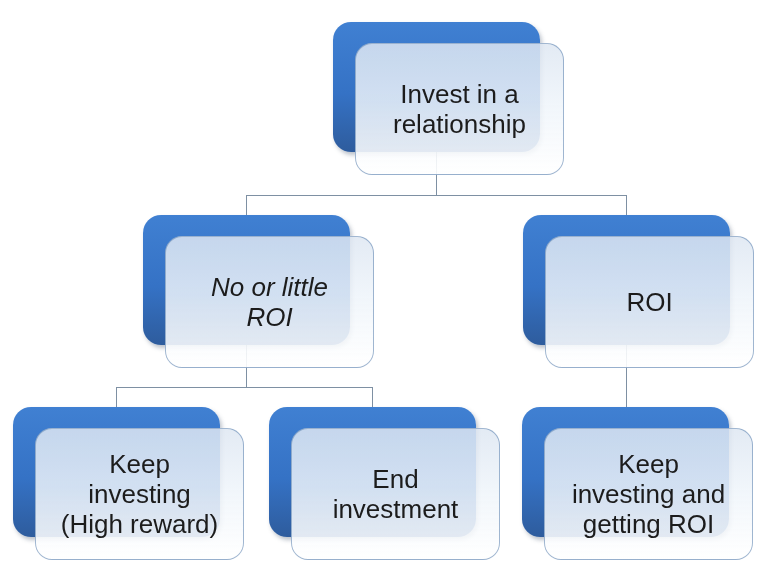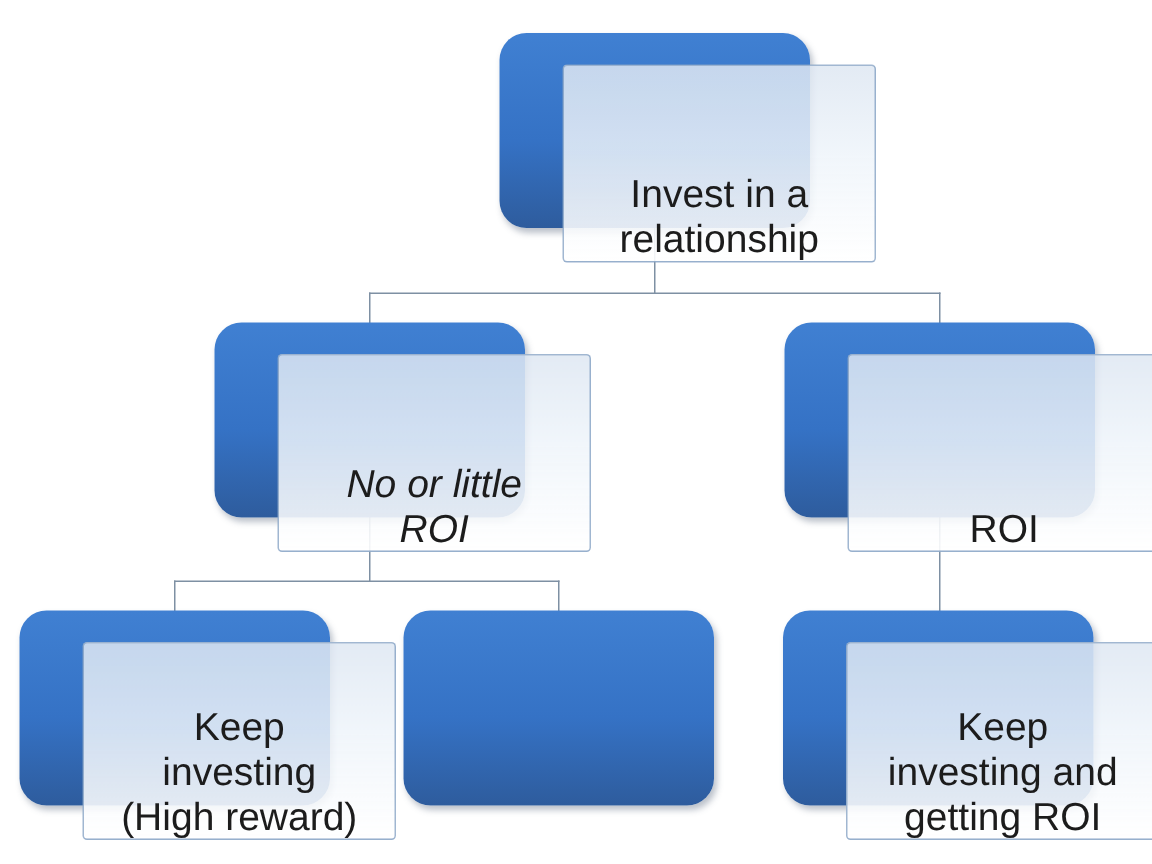--- a/index.html
+++ b/index.html
@@ -47,17 +47,16 @@
     top: 21px;
     width: 207px;
     height: 130px;
-    border-radius: 3px;
+    border-radius: 17px;
     border: 1px solid rgba(110, 145, 185, 0.65);
     background: linear-gradient(180deg,
       rgba(222, 231, 242, 0.85) 0%,
       rgba(238, 244, 250, 0.85) 45%,
       rgba(255, 255, 255, 0.90) 100%);
     display: flex;
-    align-items: flex-end;
+    align-items: center;
     justify-content: center;
     text-align: center;
-    margin-left: 20px;
   }
   .node .label {
     white-space: pre-line;

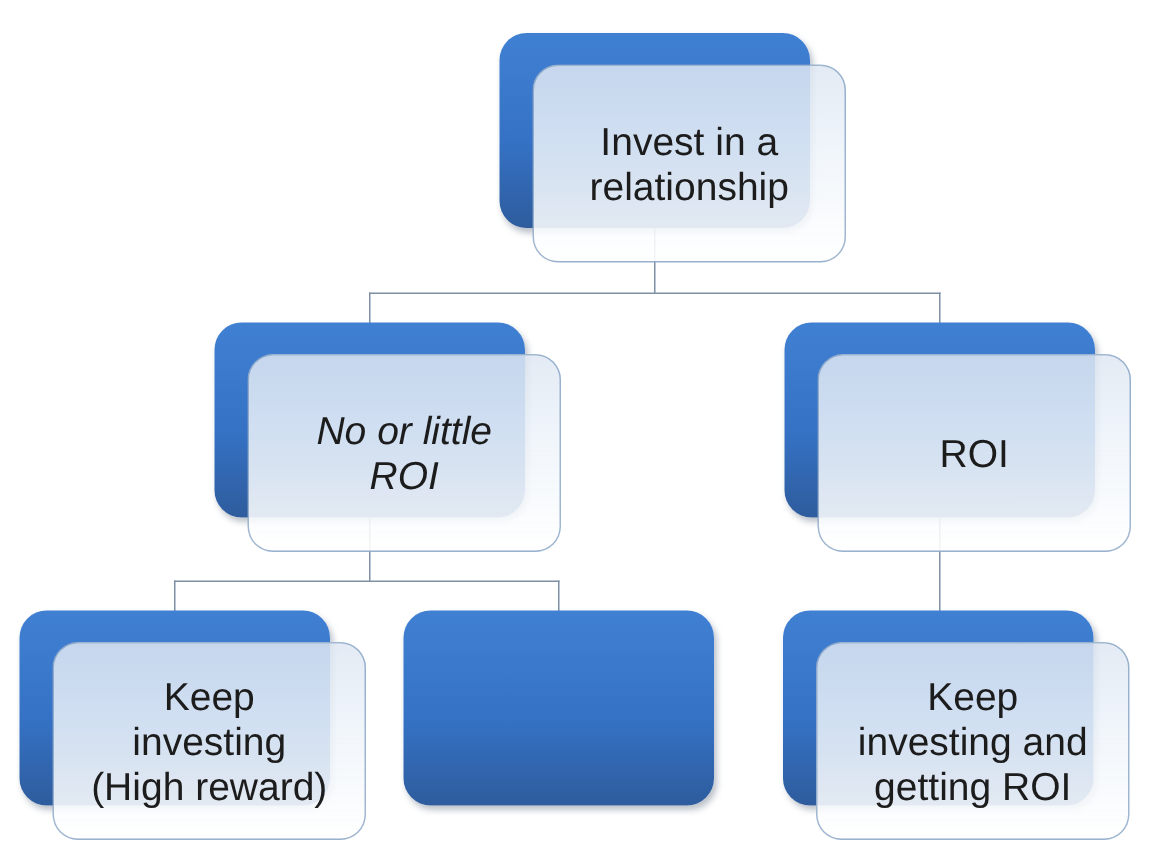--- a/index.html
+++ b/index.html
@@ -116,6 +116,10 @@
 
   <div class="node" style="left:269px; top:407px;">
     <div class="shadow"></div>
+    <div class="card">
+      <span class="label">End
+investment</span>
+    </div>
   </div>
 
   <div class="node" style="left:522px; top:407px;">

